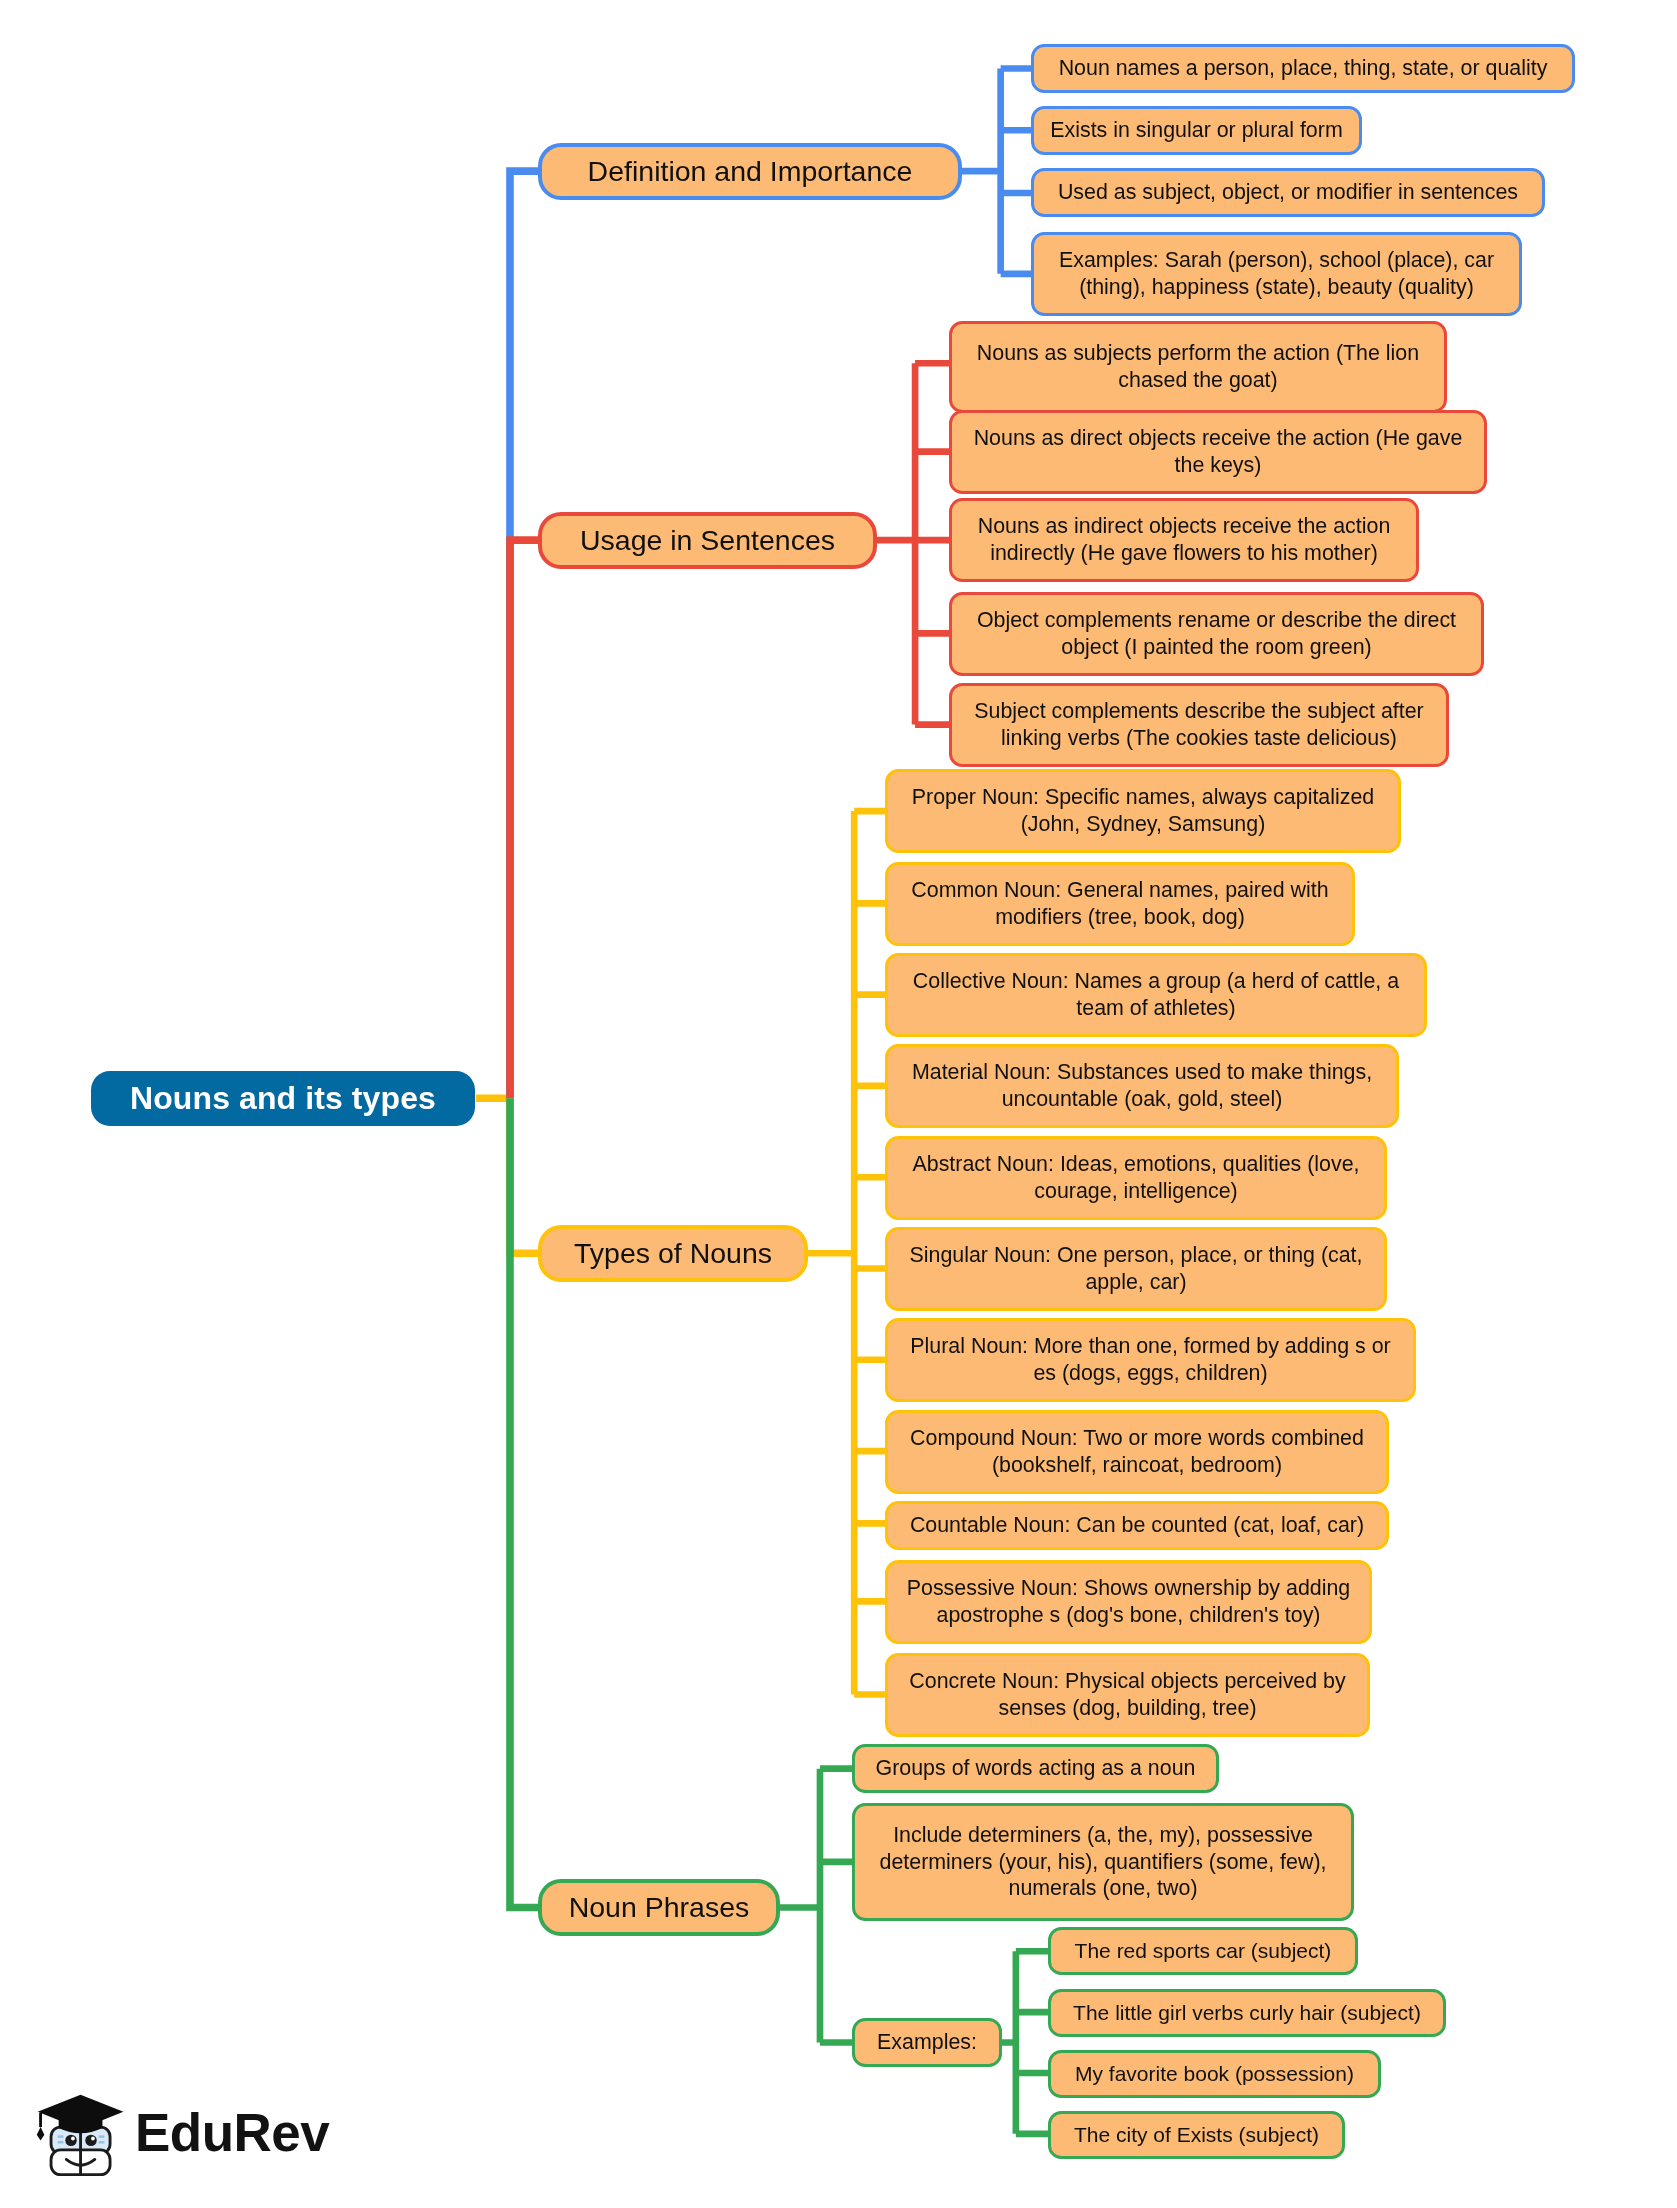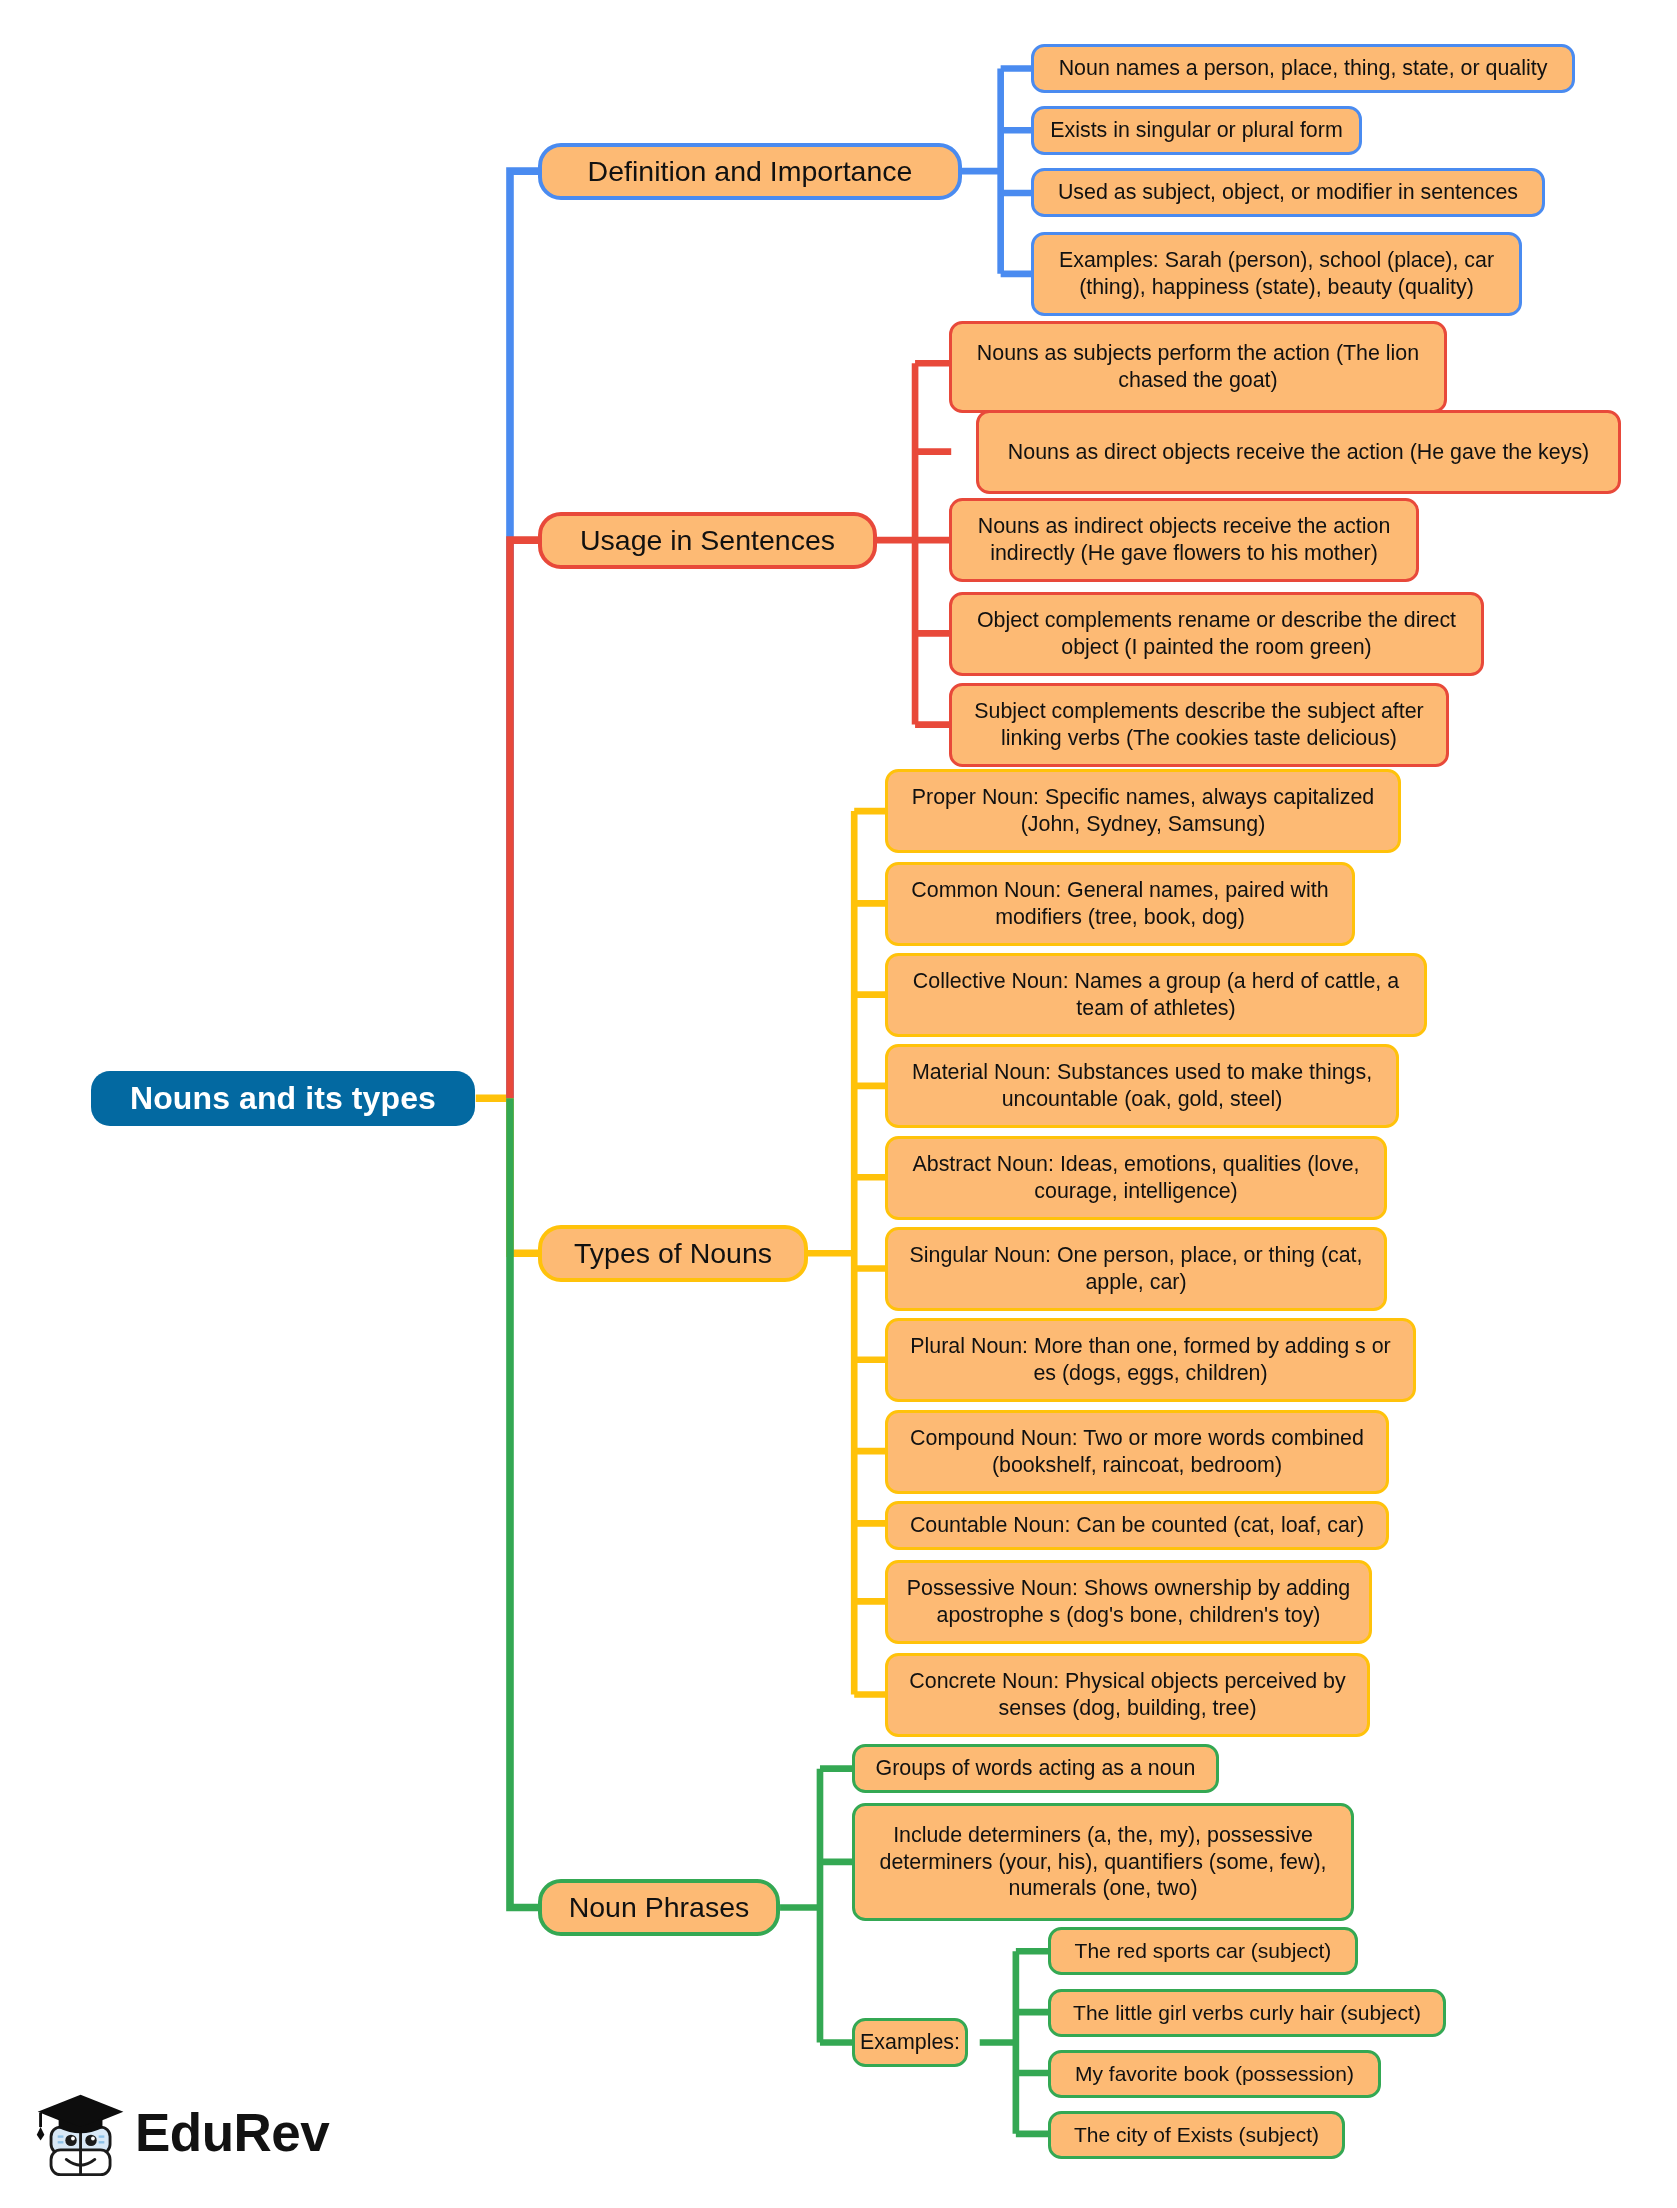--- a/index.html
+++ b/index.html
@@ -173,7 +173,7 @@
 
   <div class="node leaf c-red" style="left:949px; top:321px; width:498px; height:92px;">Nouns as subjects perform the action (The lion chased the goat)</div>
 
-  <div class="node leaf c-red" style="left:949px; top:410px; width:645px; height:84px;margin-left:27px;">Nouns as direct objects receive the action (He gave the keys)</div>
+  <div class="node leaf c-red" style="left:949px; top:410px; width:538px; height:84px;">Nouns as direct objects receive the action (He gave the keys)</div>
 
   <div class="node leaf c-red" style="left:949px; top:498px; width:470px; height:84px;">Nouns as indirect objects receive the action indirectly (He gave flowers to his mother)</div>
 

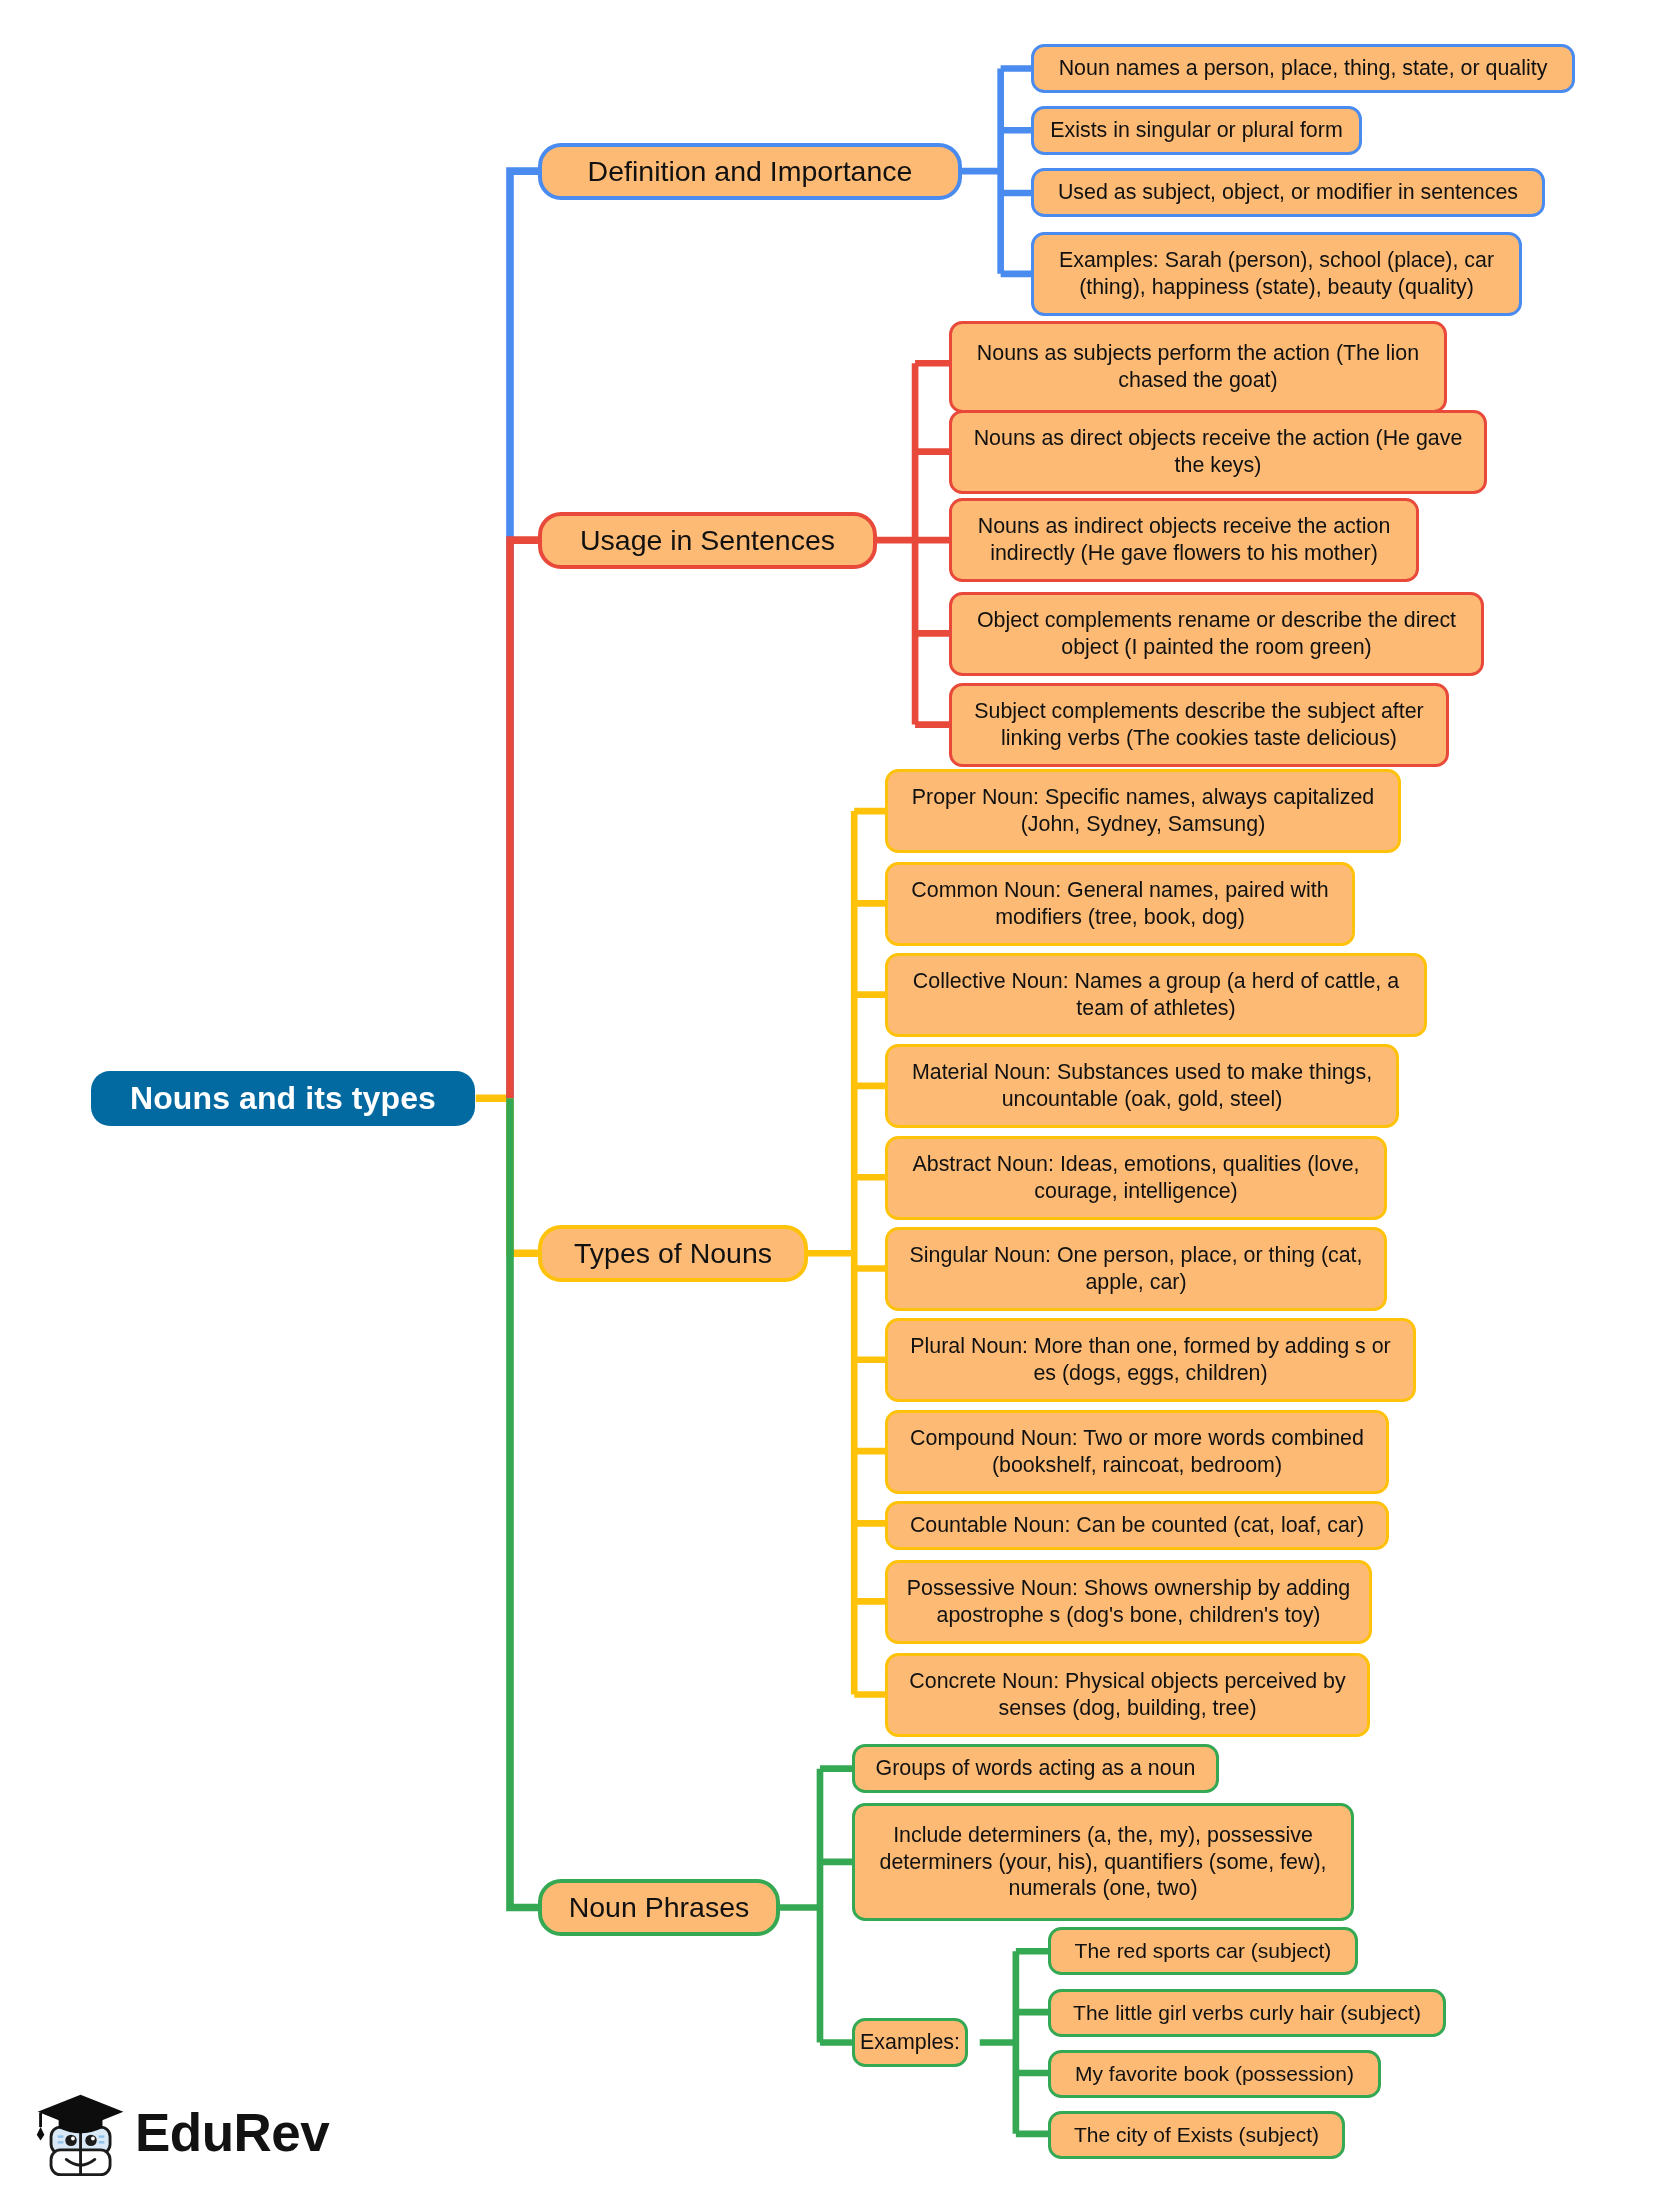--- a/index.html
+++ b/index.html
@@ -211,7 +211,7 @@
 
   <div class="node leaf c-green" style="left:852px; top:1803px; width:502px; height:118px;">Include determiners (a, the, my), possessive determiners (your, his), quantifiers (some, few), numerals (one, two)</div>
 
-  <div class="node leaf c-green" style="left:852px; top:2018px; width:116px; height:49px;">Examples:</div>
+  <div class="node leaf c-green" style="left:852px; top:2018px; width:150px; height:49px;">Examples:</div>
 
   <div class="node leaf sub c-green" style="left:1048px; top:1927px; width:310px; height:48px;">The red sports car (subject)</div>
 

